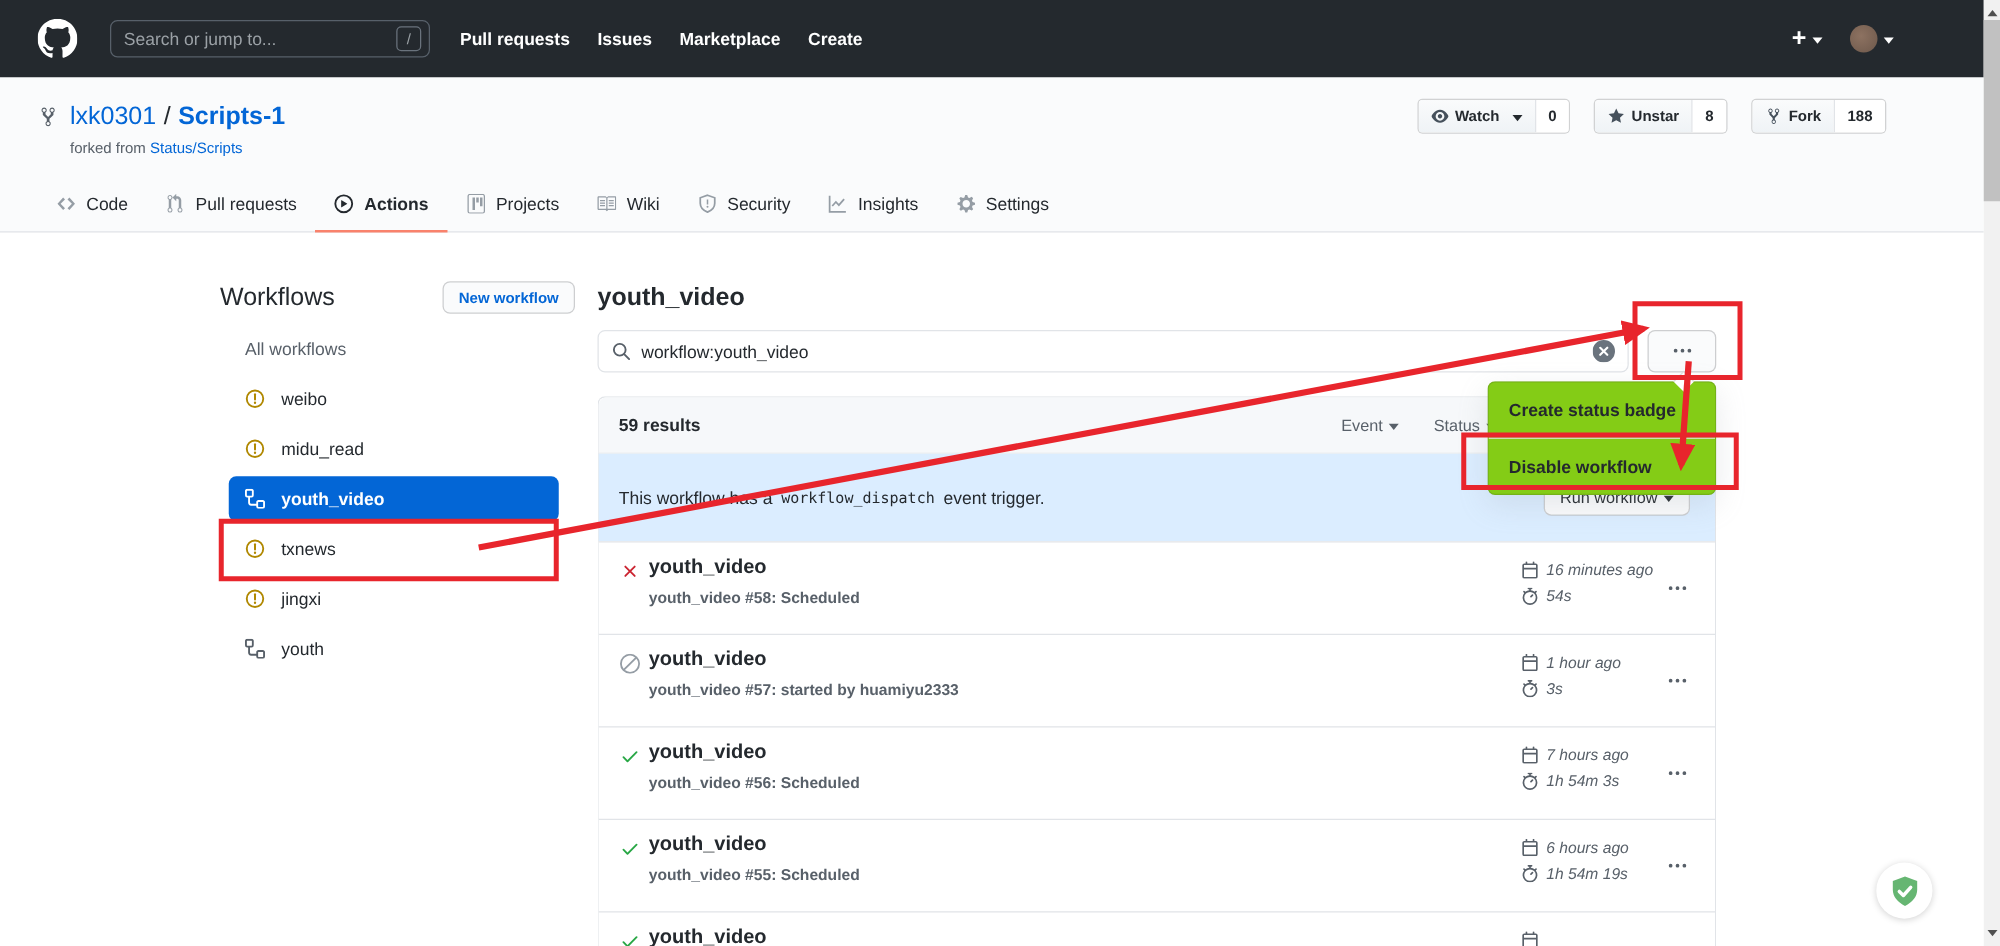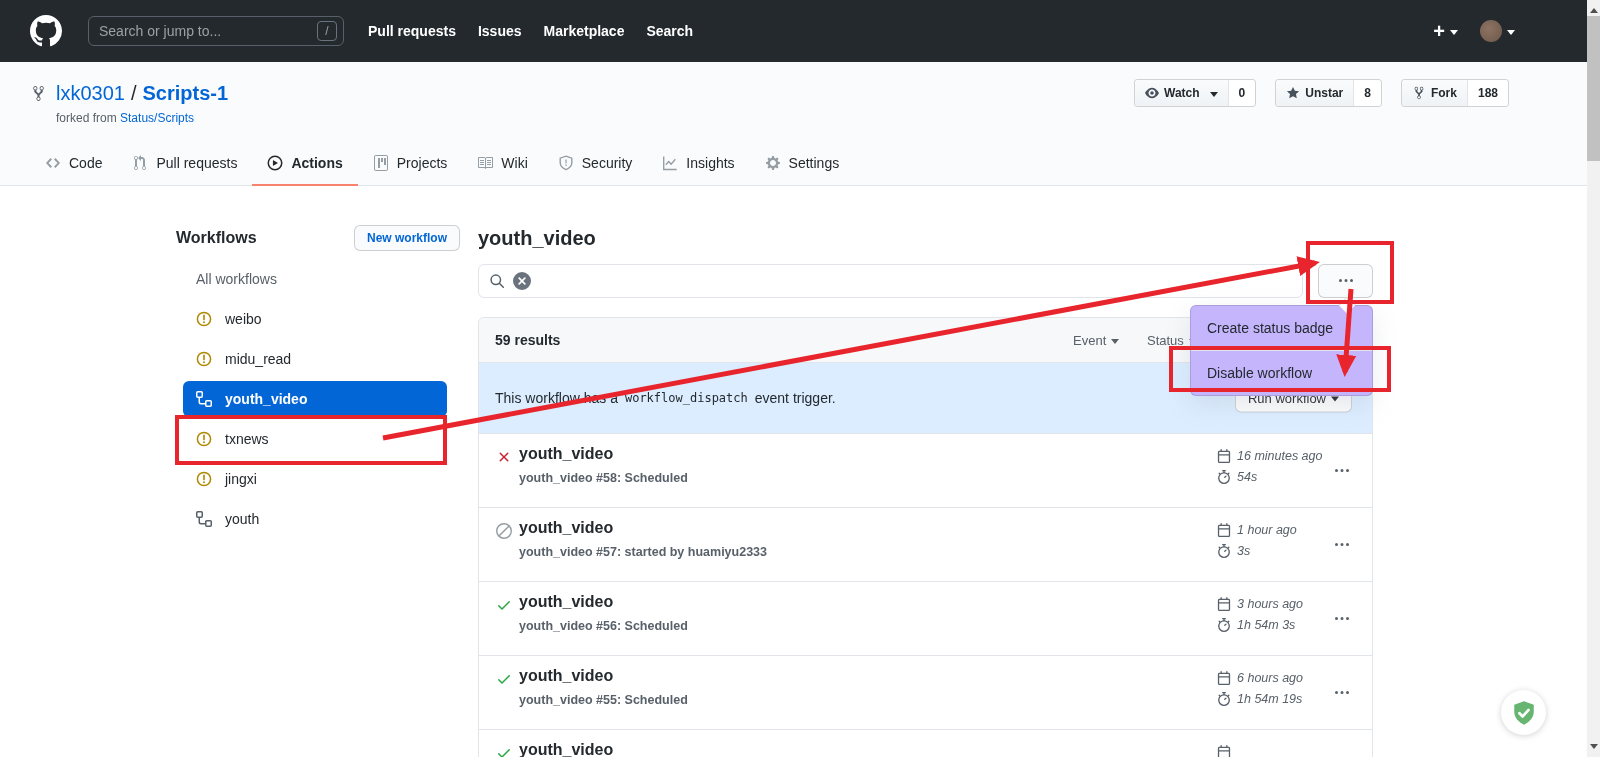--- a/index.html
+++ b/index.html
@@ -238,7 +238,7 @@
       <a href="#">Pull requests</a>
       <a href="#">Issues</a>
       <a href="#">Marketplace</a>
-      <a href="#">Search</a>
+      <a href="#">Create</a>
     </nav>
     <div class="hdr-right">
       <span class="hdr-plus">+<span class="caret"></span></span>

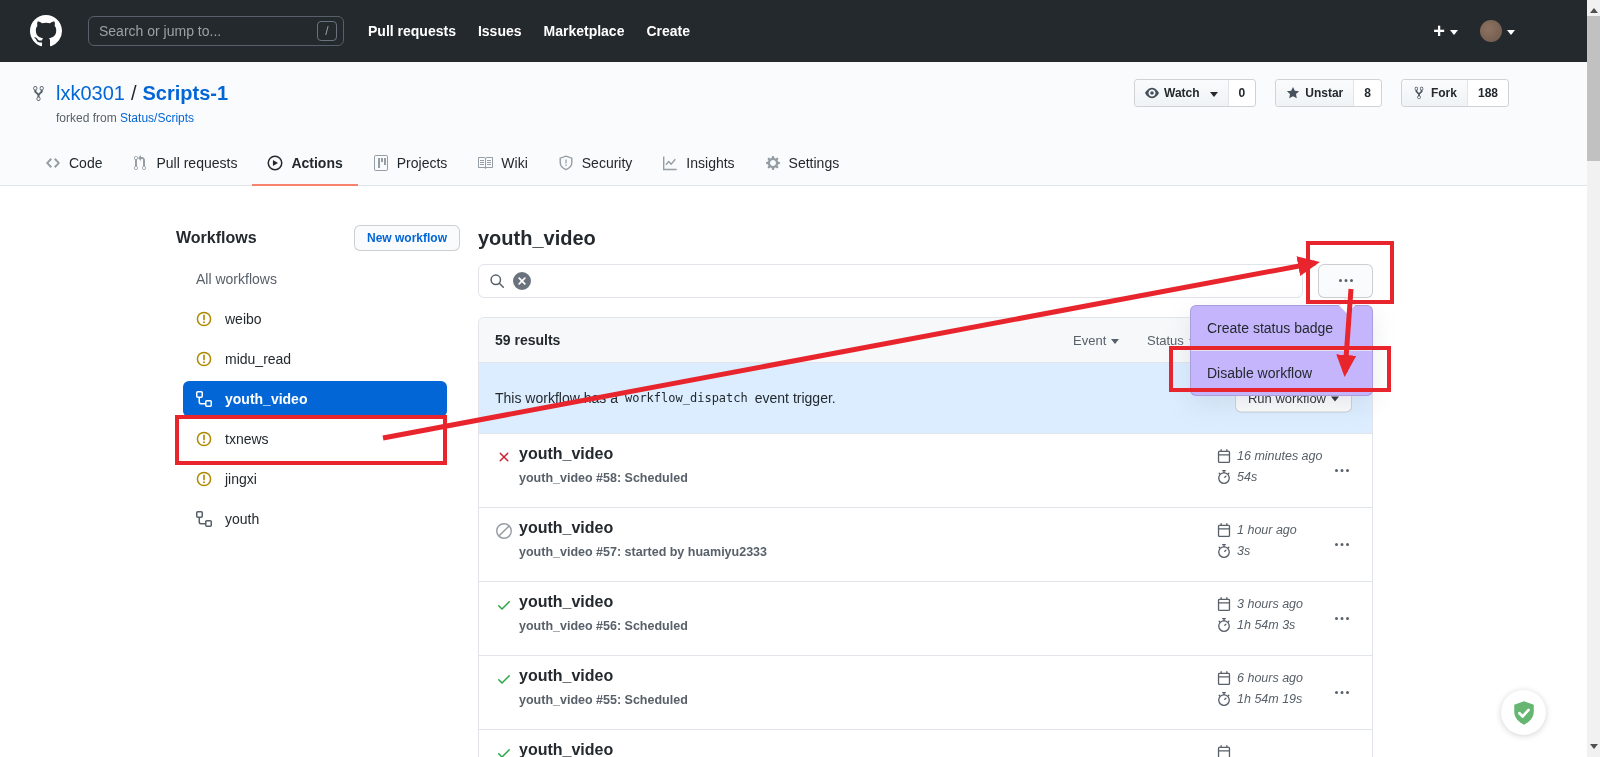--- a/index.html
+++ b/index.html
@@ -56,7 +56,7 @@
   
   .sidebar { position:absolute; left:176px; top:224px; width:284px; }
   .sidebar-head { display:flex; align-items:center; justify-content:space-between; height:28px; }
-  .sidebar-title { font-size:16px; font-weight:700; }
+  .sidebar-title { font-size:20px; font-weight:400; }
   .new-workflow-btn { font-size:12px; font-weight:600; color:#0366d6; background:#fafbfc;
                       border:1px solid rgba(27,31,35,.2); border-radius:6px; padding:5px 12px; cursor:pointer;
                       font-family:inherit; }

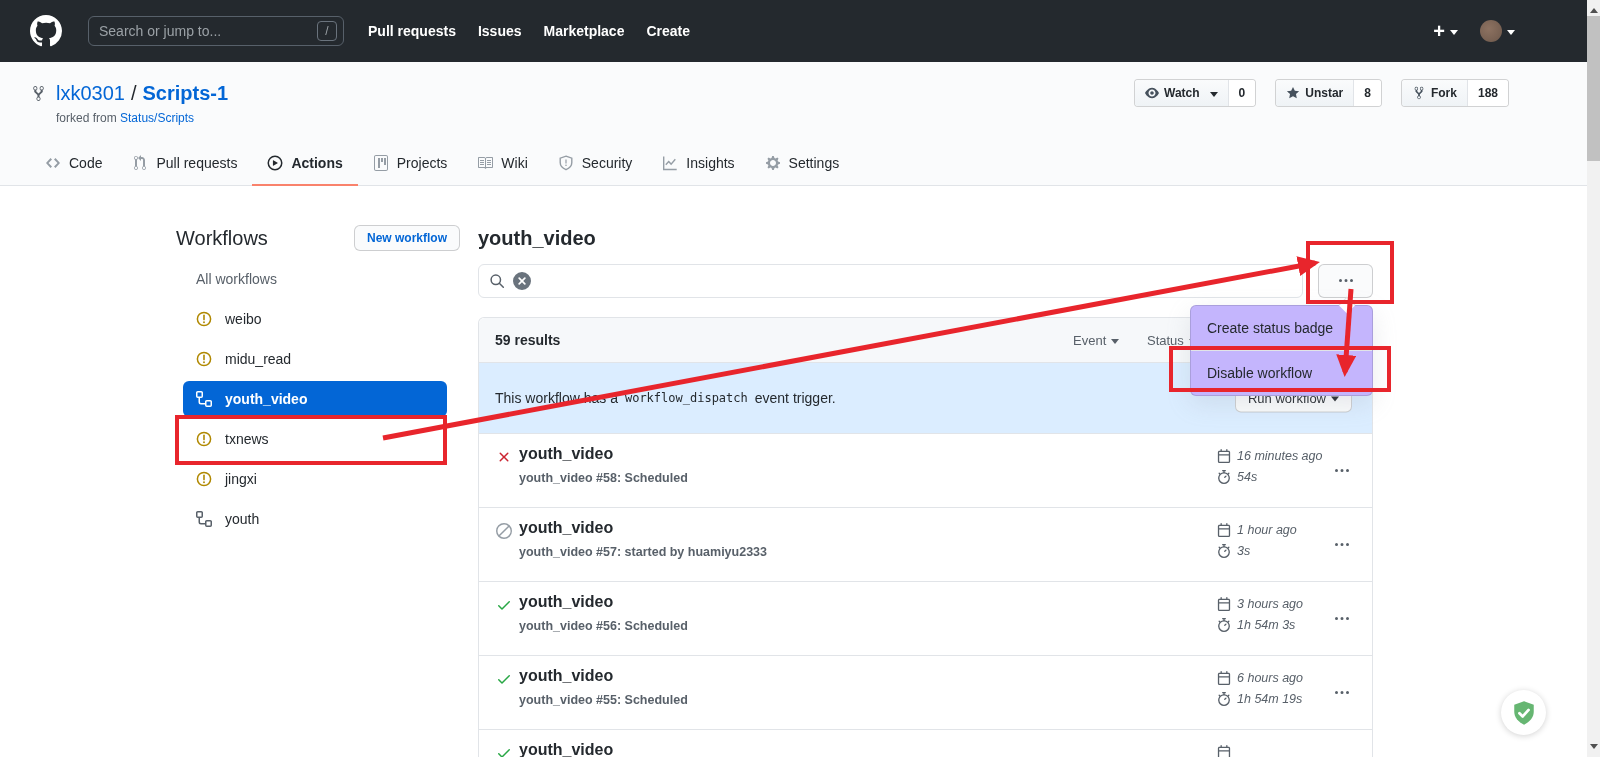--- a/index.html
+++ b/index.html
@@ -399,6 +399,7 @@
         <svg class="mag">
             <use href="#i-search"></use>
           </svg>
+        <input type="text" value="workflow:youth_video" style="">
         <svg class="clear-btn">
             <use href="#i-xcircle"></use>
           </svg>

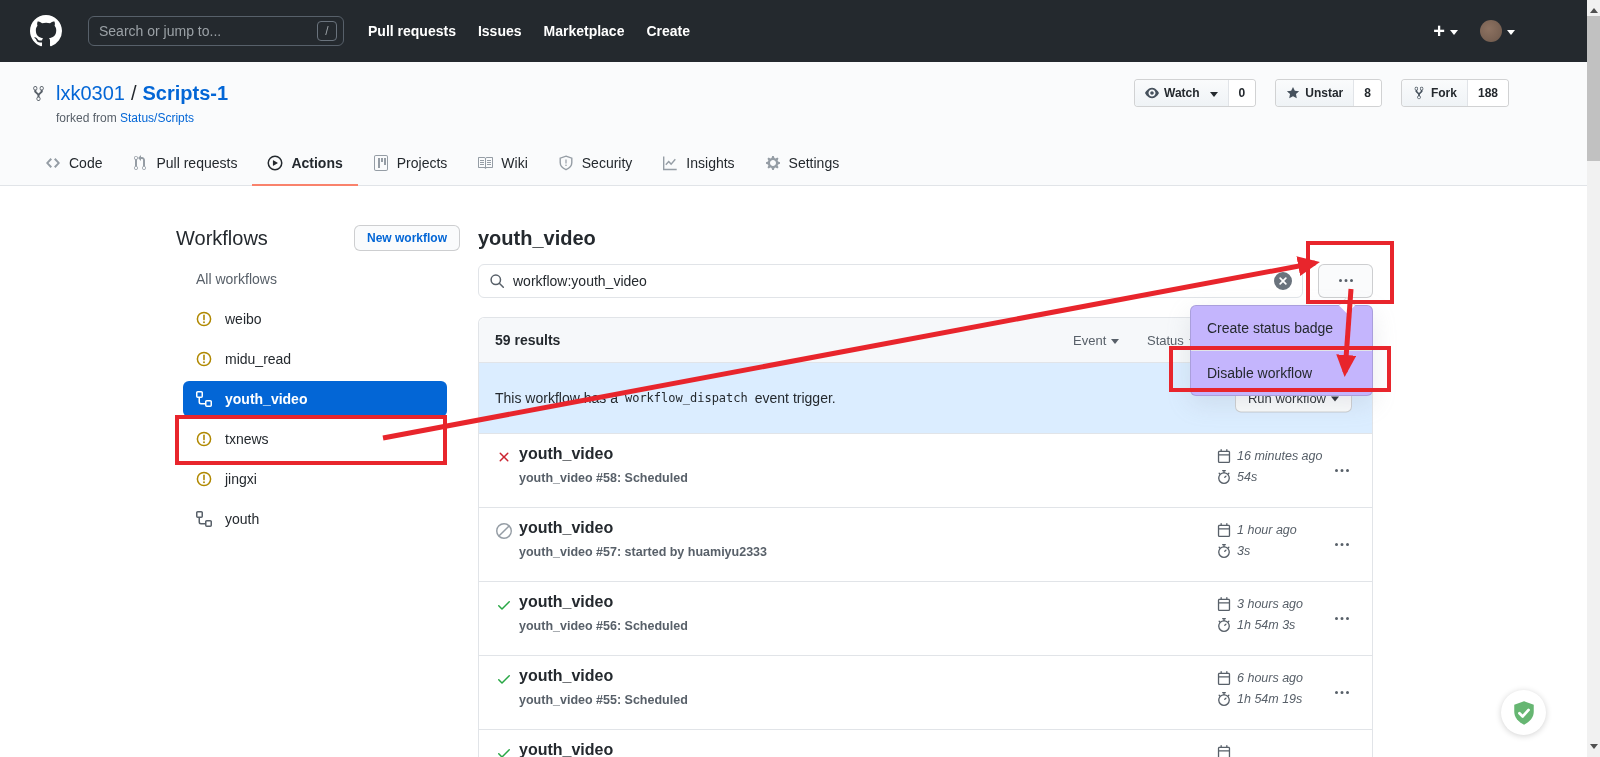--- a/index.html
+++ b/index.html
@@ -114,9 +114,9 @@
   .run-kebab { position:absolute; right:22px; top:29px; width:16px; height:16px; color:#586069; cursor:pointer; }
 
   
-  .ctx-menu { position:absolute; left:1190px; top:305px; width:183px; background:#c4b5fd;
+  .ctx-menu { position:absolute; left:1190px; top:305px; width:183px; background:#84cc16;
               border:1px solid rgba(27,31,35,.15); border-radius:6px; padding:4px 0;
-              box-shadow:0 8px 24px rgba(149,157,165,.2); z-index:30; }
+              box-shadow:0 8px 24px rgba(149,157,165,.2); z-index:30;font-weight:bold; }
   .ctx-caret { position:absolute; top:-7px; left:150px; width:12px; height:12px; background:#fff;
                border-left:1px solid rgba(27,31,35,.15); border-top:1px solid rgba(27,31,35,.15);
                transform:rotate(45deg); }

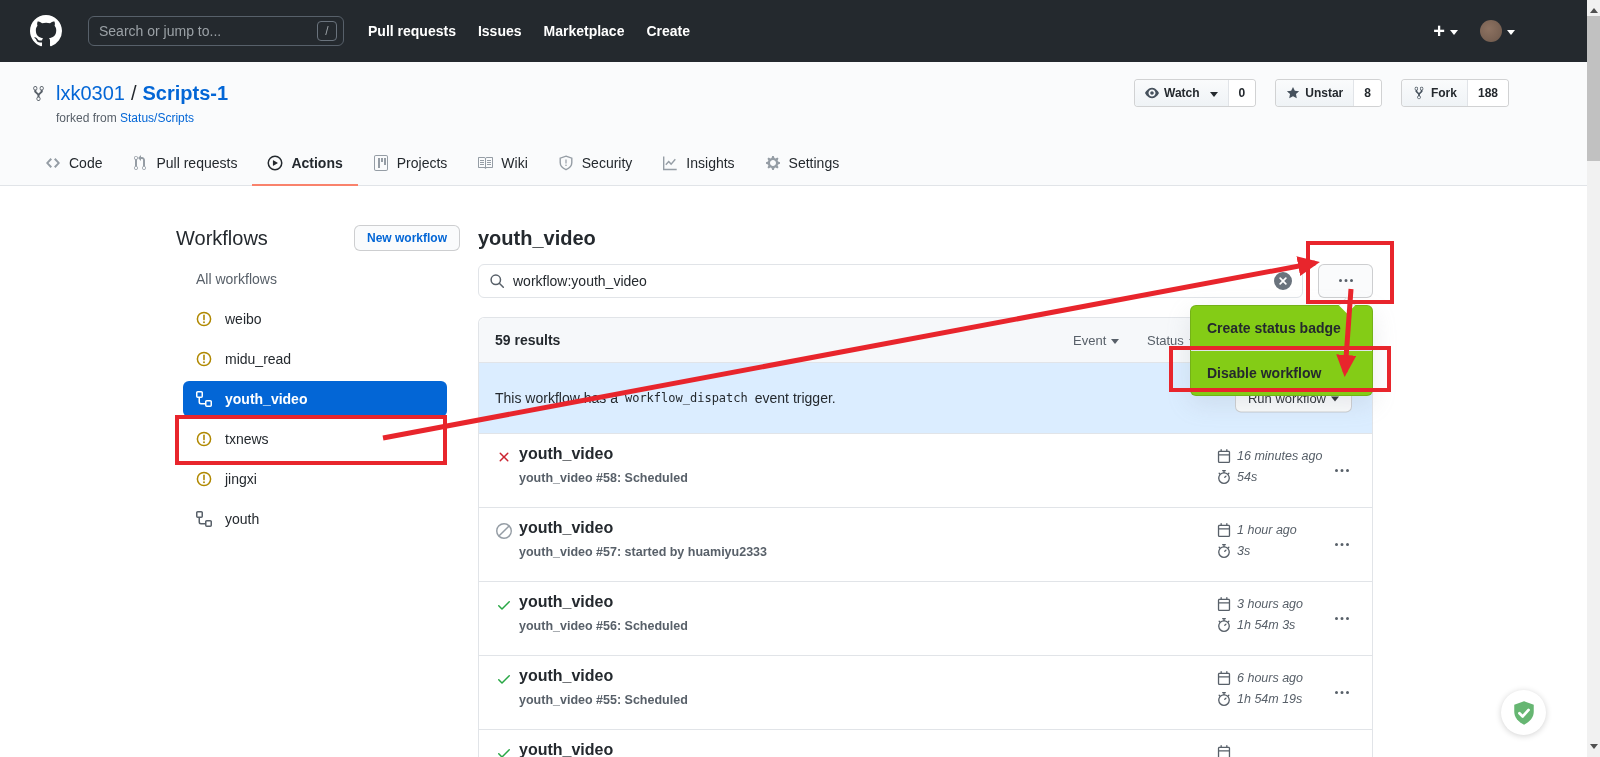--- a/index.html
+++ b/index.html
@@ -495,7 +495,7 @@
               <svg>
                 <use href="#i-calendar"></use>
               </svg>
-              <span>3 hours ago</span>
+              <span>7 hours ago</span>
             </div>
           <div class="meta-line">
               <svg>

